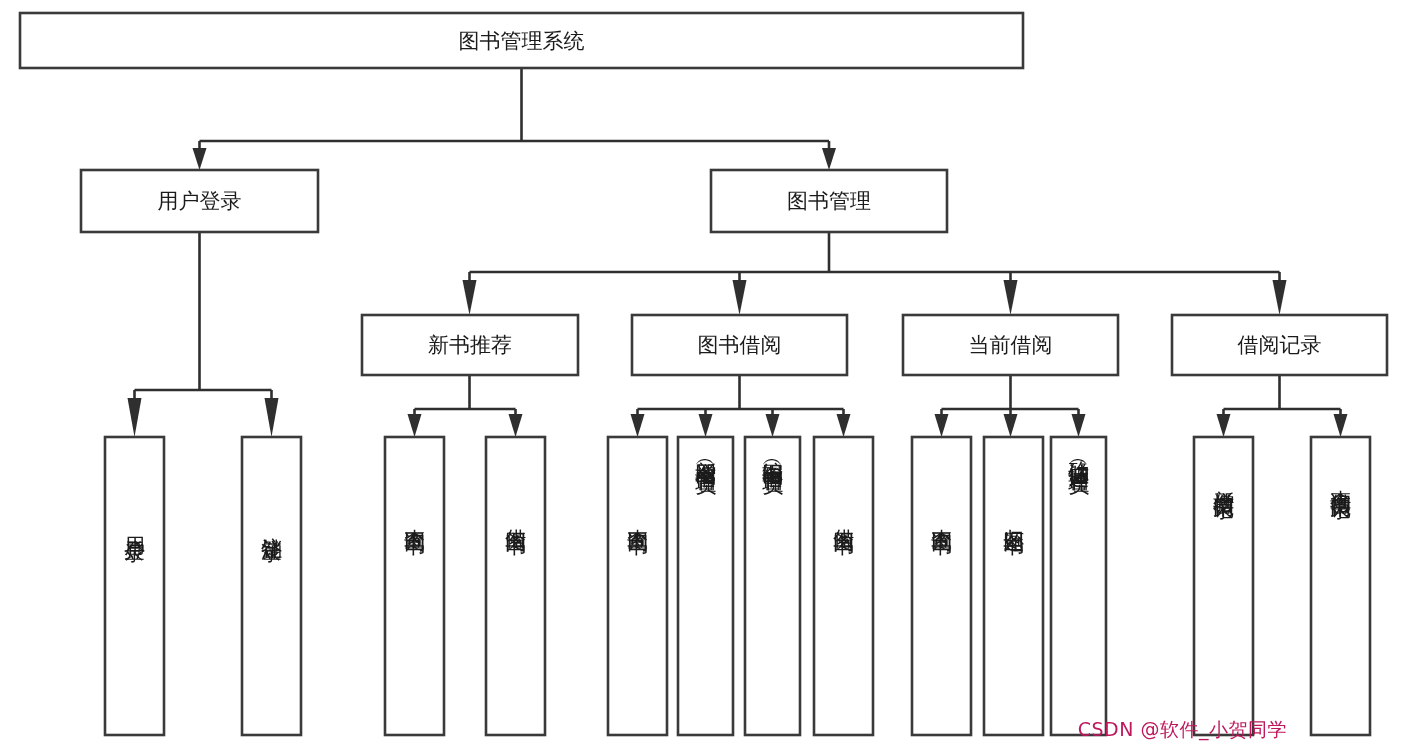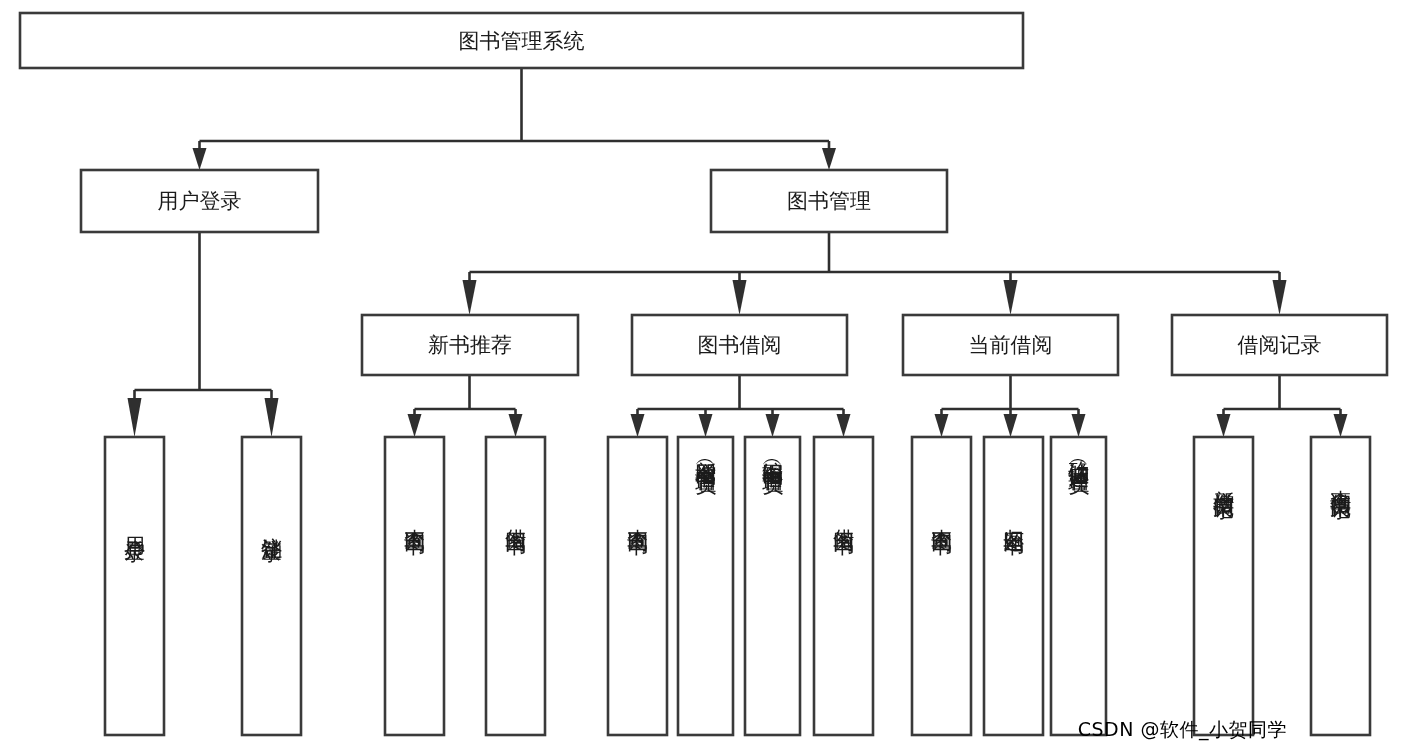--- a/index.html
+++ b/index.html
@@ -70,7 +70,7 @@
     bottom: 4px;
     font-family: "DejaVu Sans", "Liberation Sans", sans-serif;
     font-size: 19px;
-    color: #000000;
+    color: #be185d;
     letter-spacing: 0.5px;
     user-select: none;
     white-space: nowrap;

